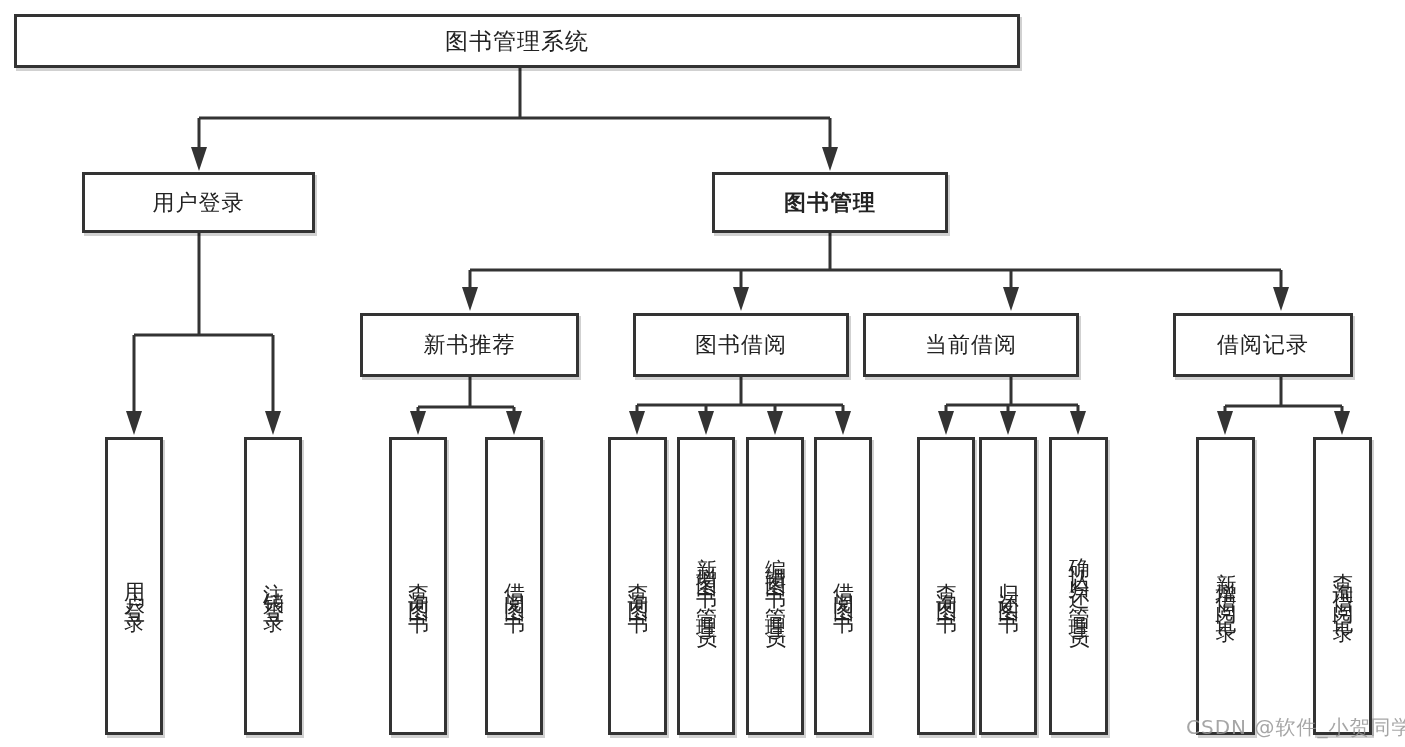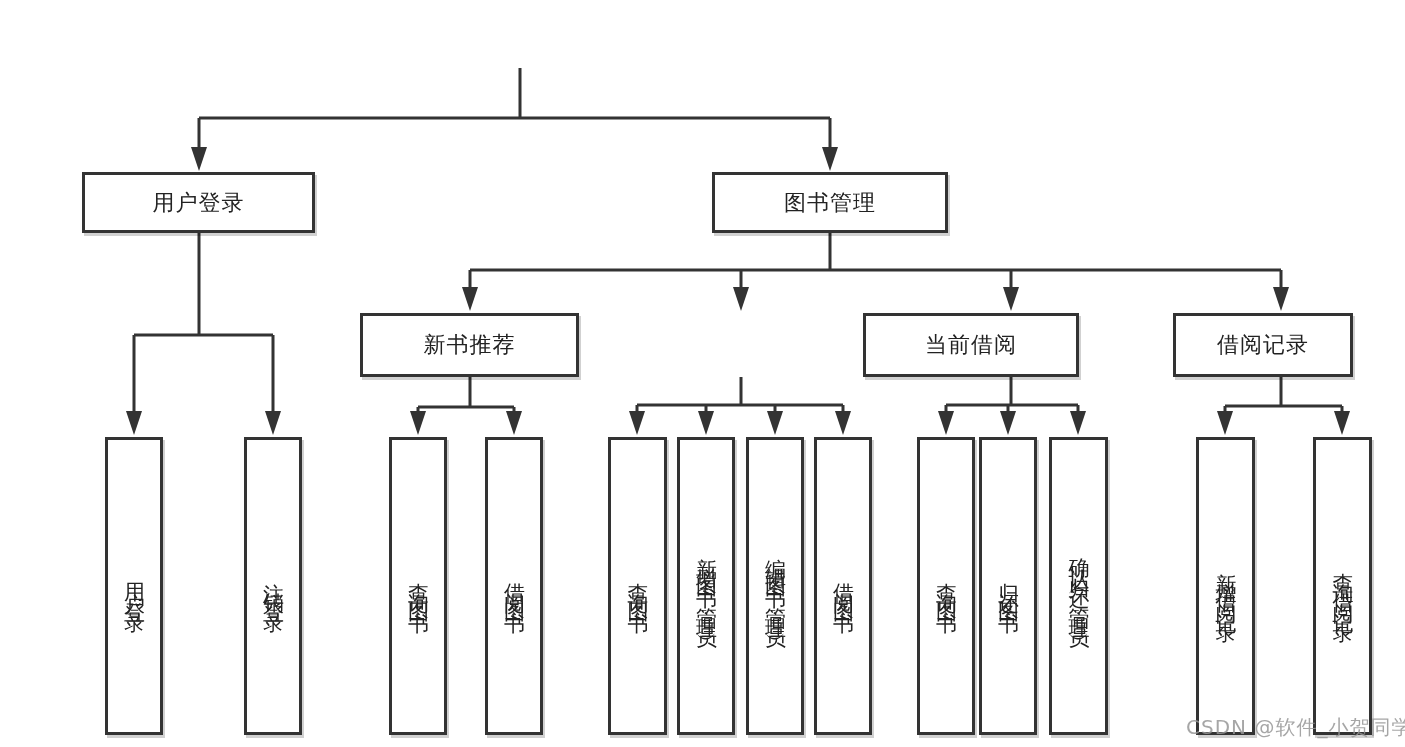--- a/index.html
+++ b/index.html
@@ -102,6 +102,9 @@
     <polygon points="1334,411 1350,411 1342,435"></polygon>
   </svg>
 
+  <div class="node hnode root" style="left:14px; top:14px; width:1006px; height:54px;">
+    <span>图书管理系统</span>
+  </div>
 
   <div class="node hnode" style="left:82px; top:172px; width:233px; height:61px;">
     <span>用户登录</span>

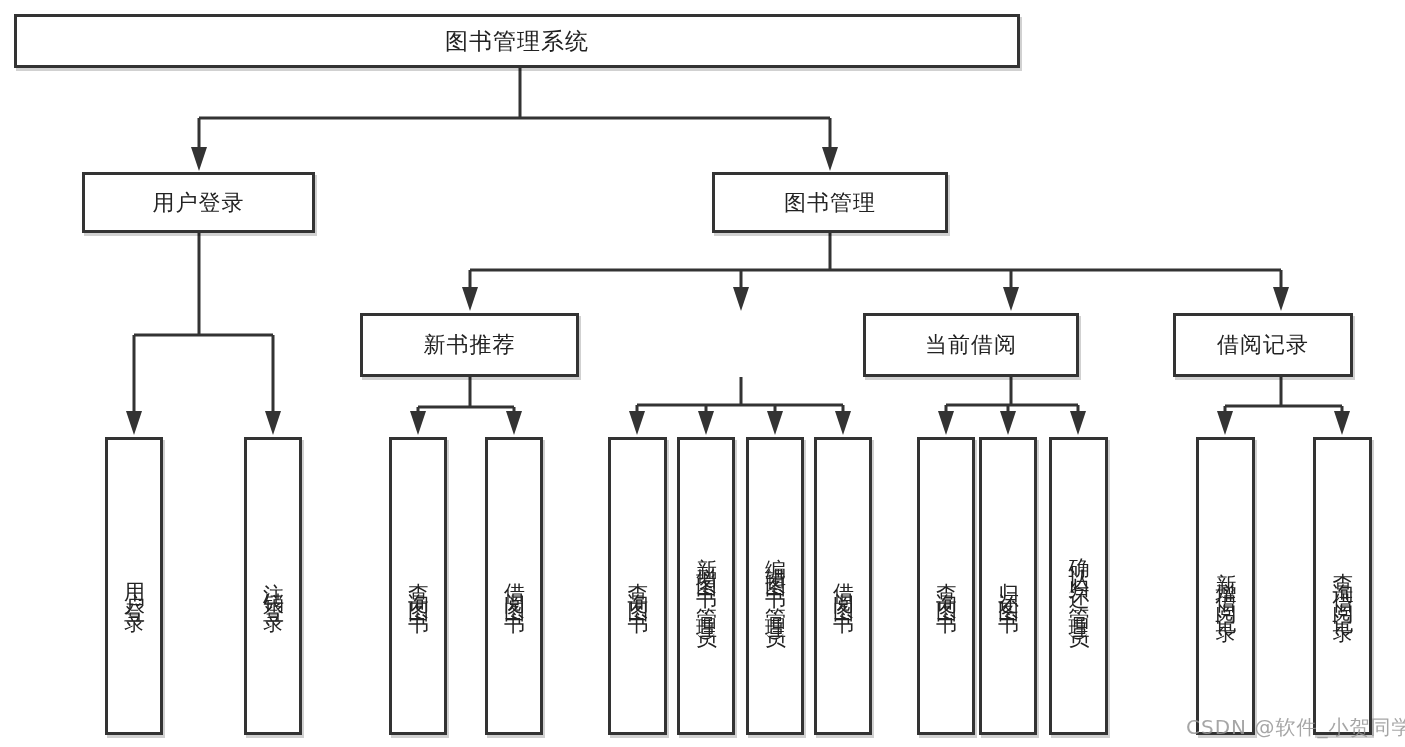--- a/index.html
+++ b/index.html
@@ -109,7 +109,7 @@
   <div class="node hnode" style="left:82px; top:172px; width:233px; height:61px;">
     <span>用户登录</span>
   </div>
-  <div class="node hnode" style="left:712px; top:172px; width:236px; height:61px;">
+  <div class="node hnode" style="left:712px; top:172px; width:236px; height:61px;font-weight:bold;">
     <span>图书管理</span>
   </div>
 

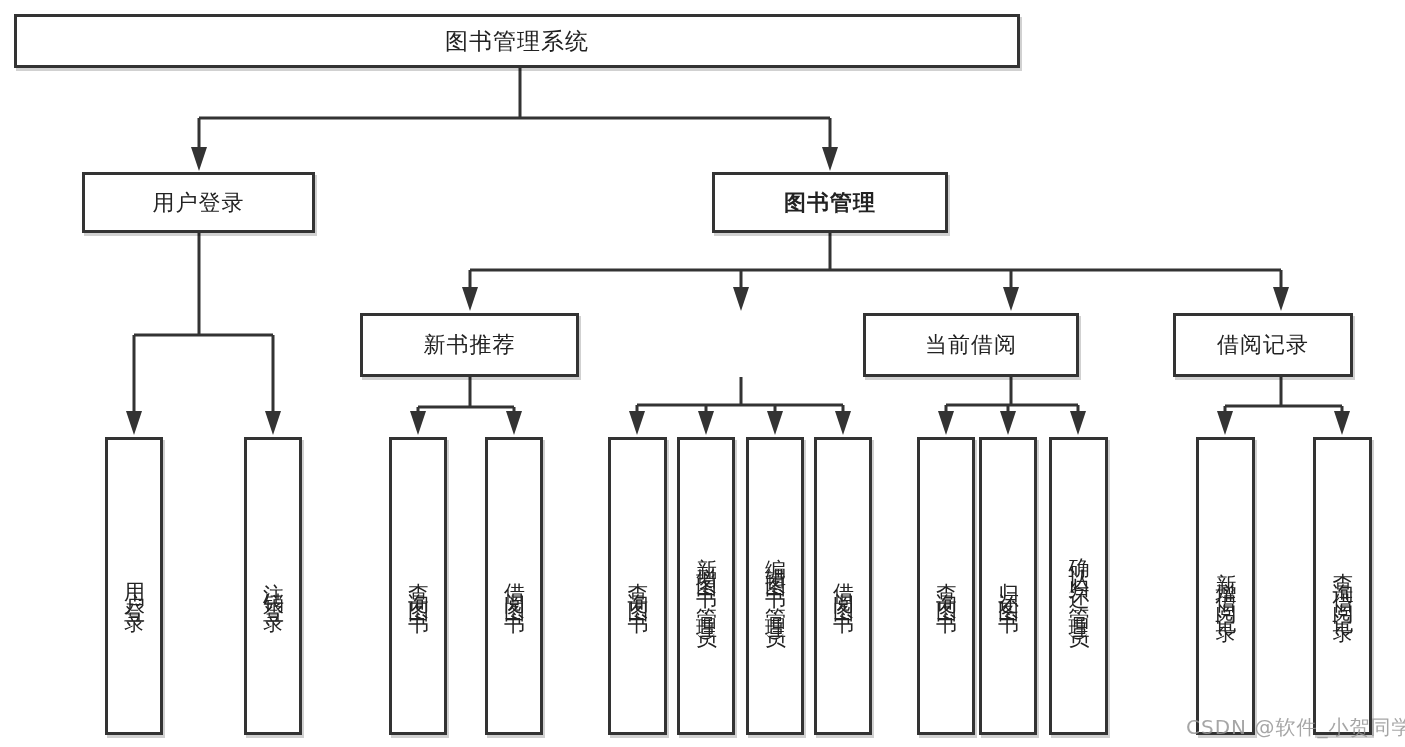--- a/index.html
+++ b/index.html
@@ -116,6 +116,9 @@
   <div class="node hnode" style="left:360px; top:313px; width:219px; height:64px;">
     <span>新书推荐</span>
   </div>
+  <div class="node hnode" style="left:633px; top:313px; width:216px; height:64px;">
+    <span>图书借阅</span>
+  </div>
   <div class="node hnode" style="left:863px; top:313px; width:216px; height:64px;">
     <span>当前借阅</span>
   </div>

